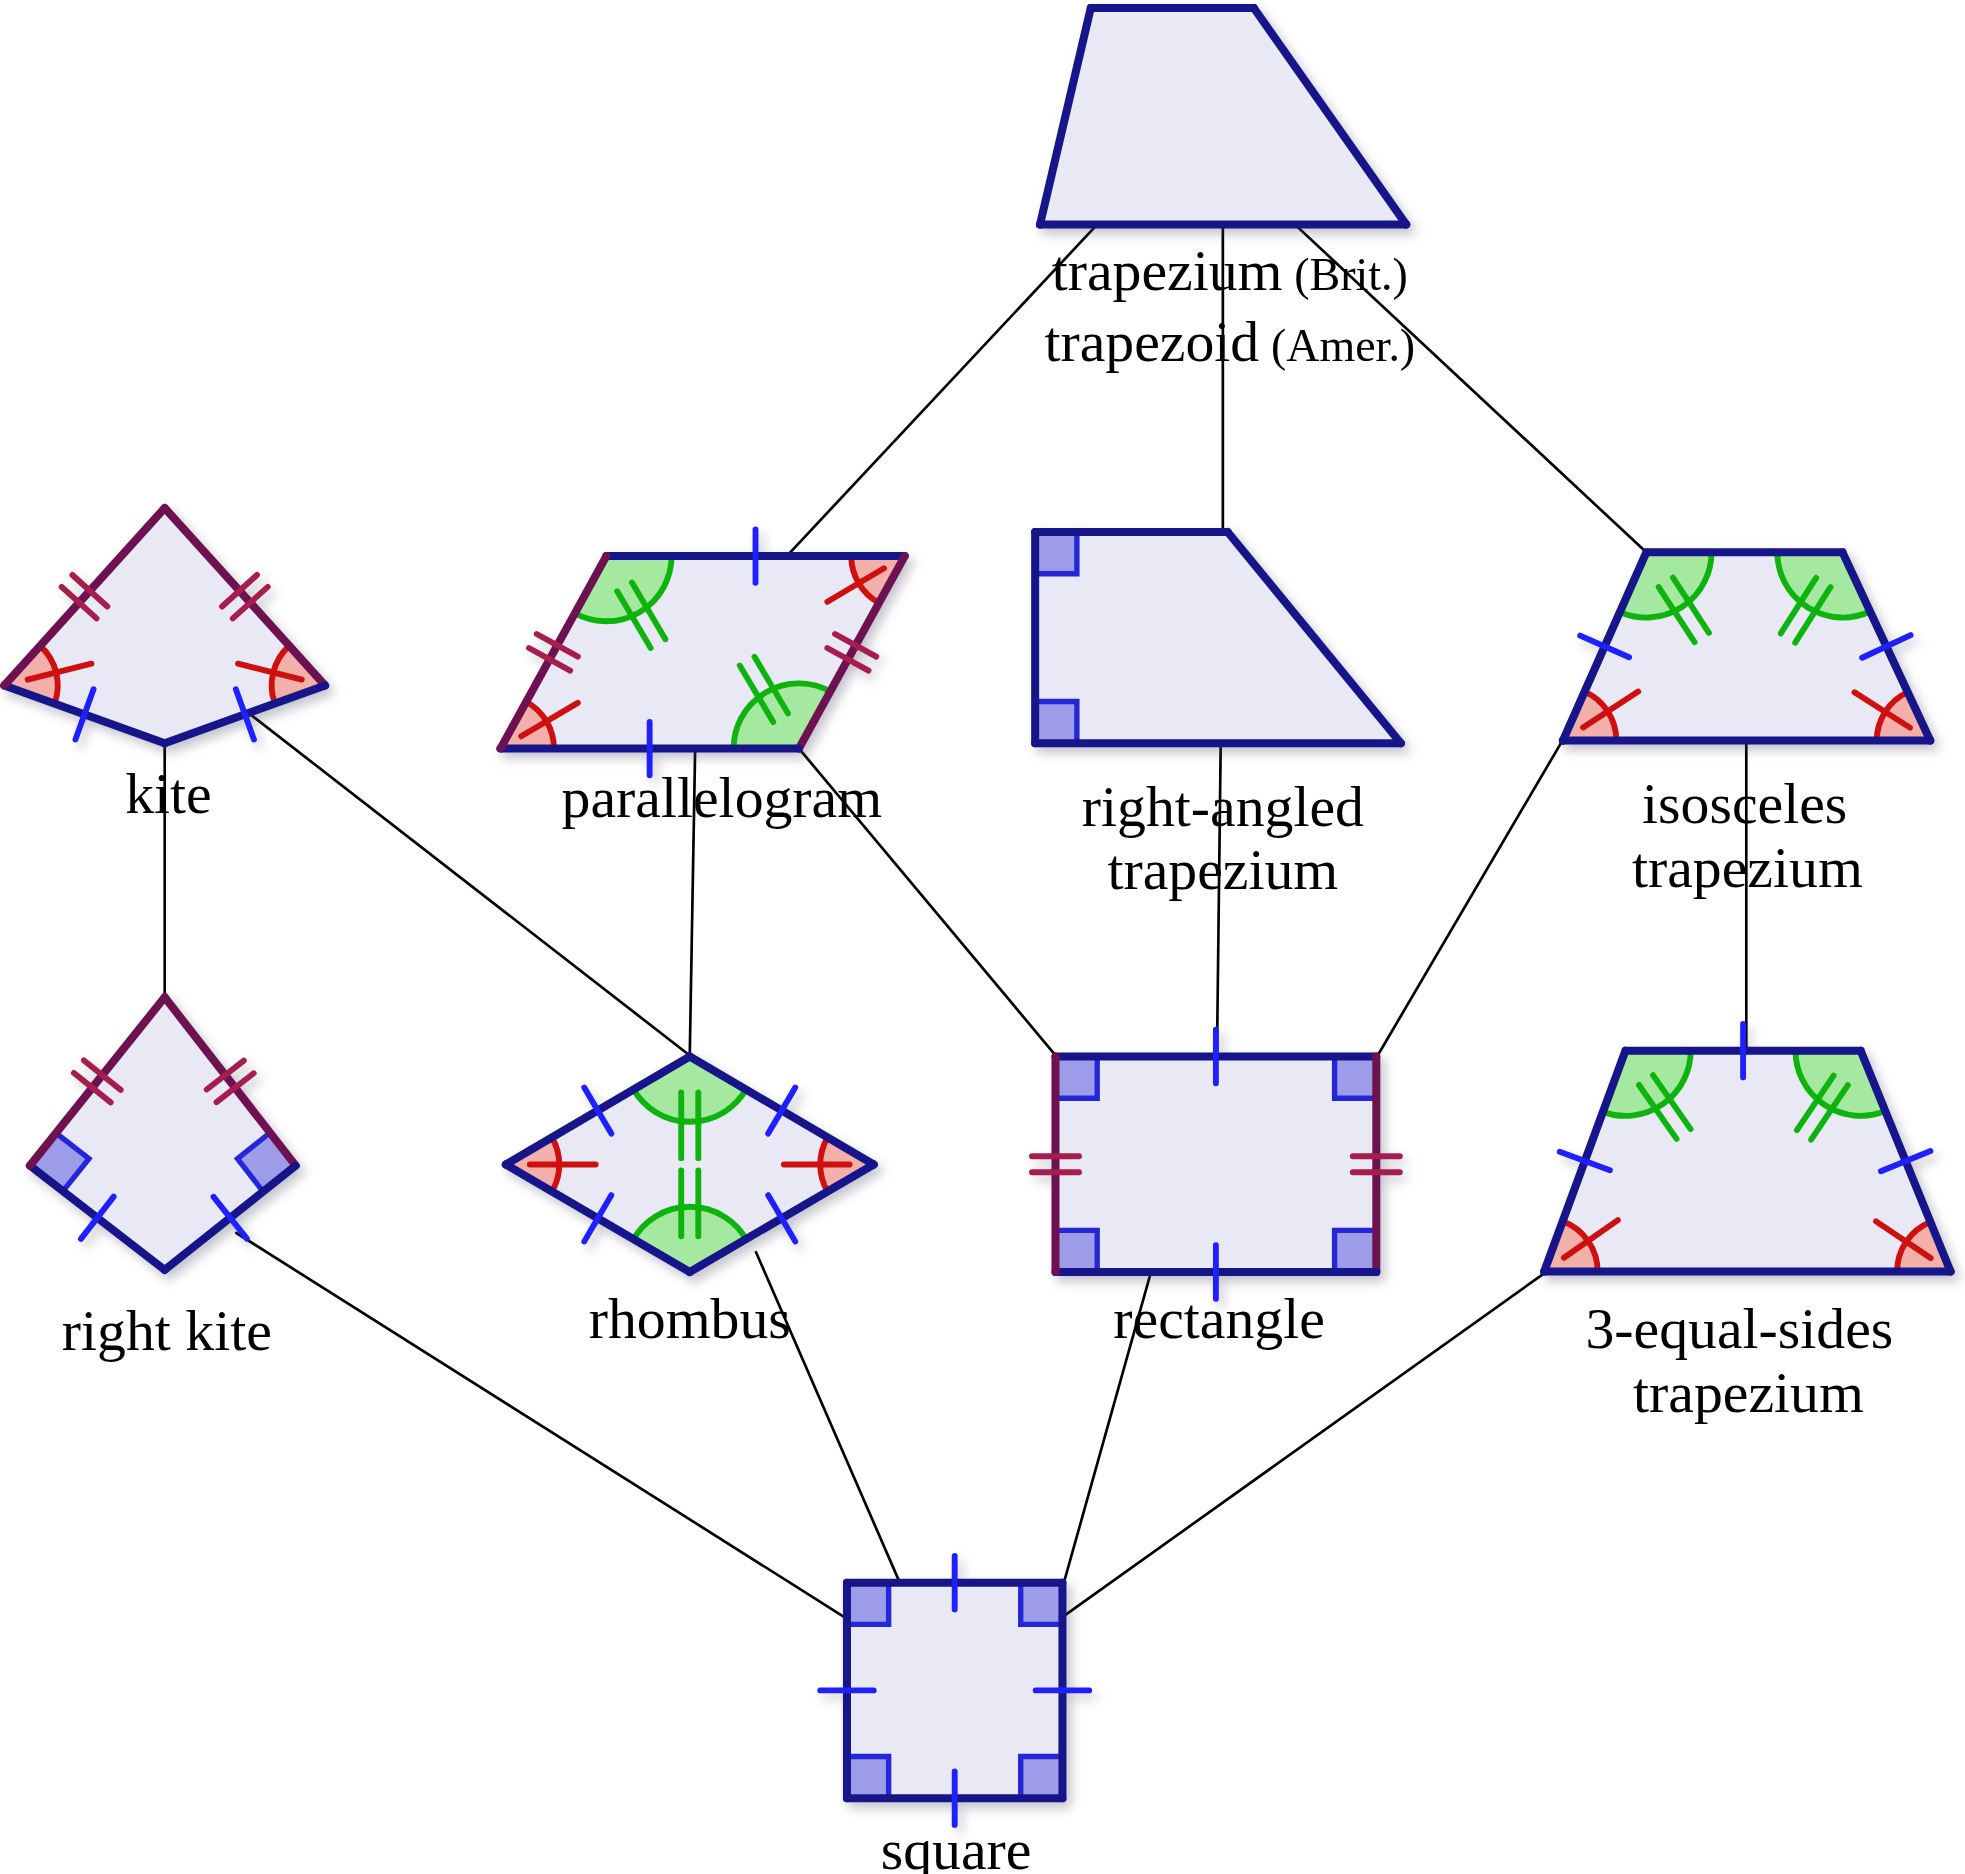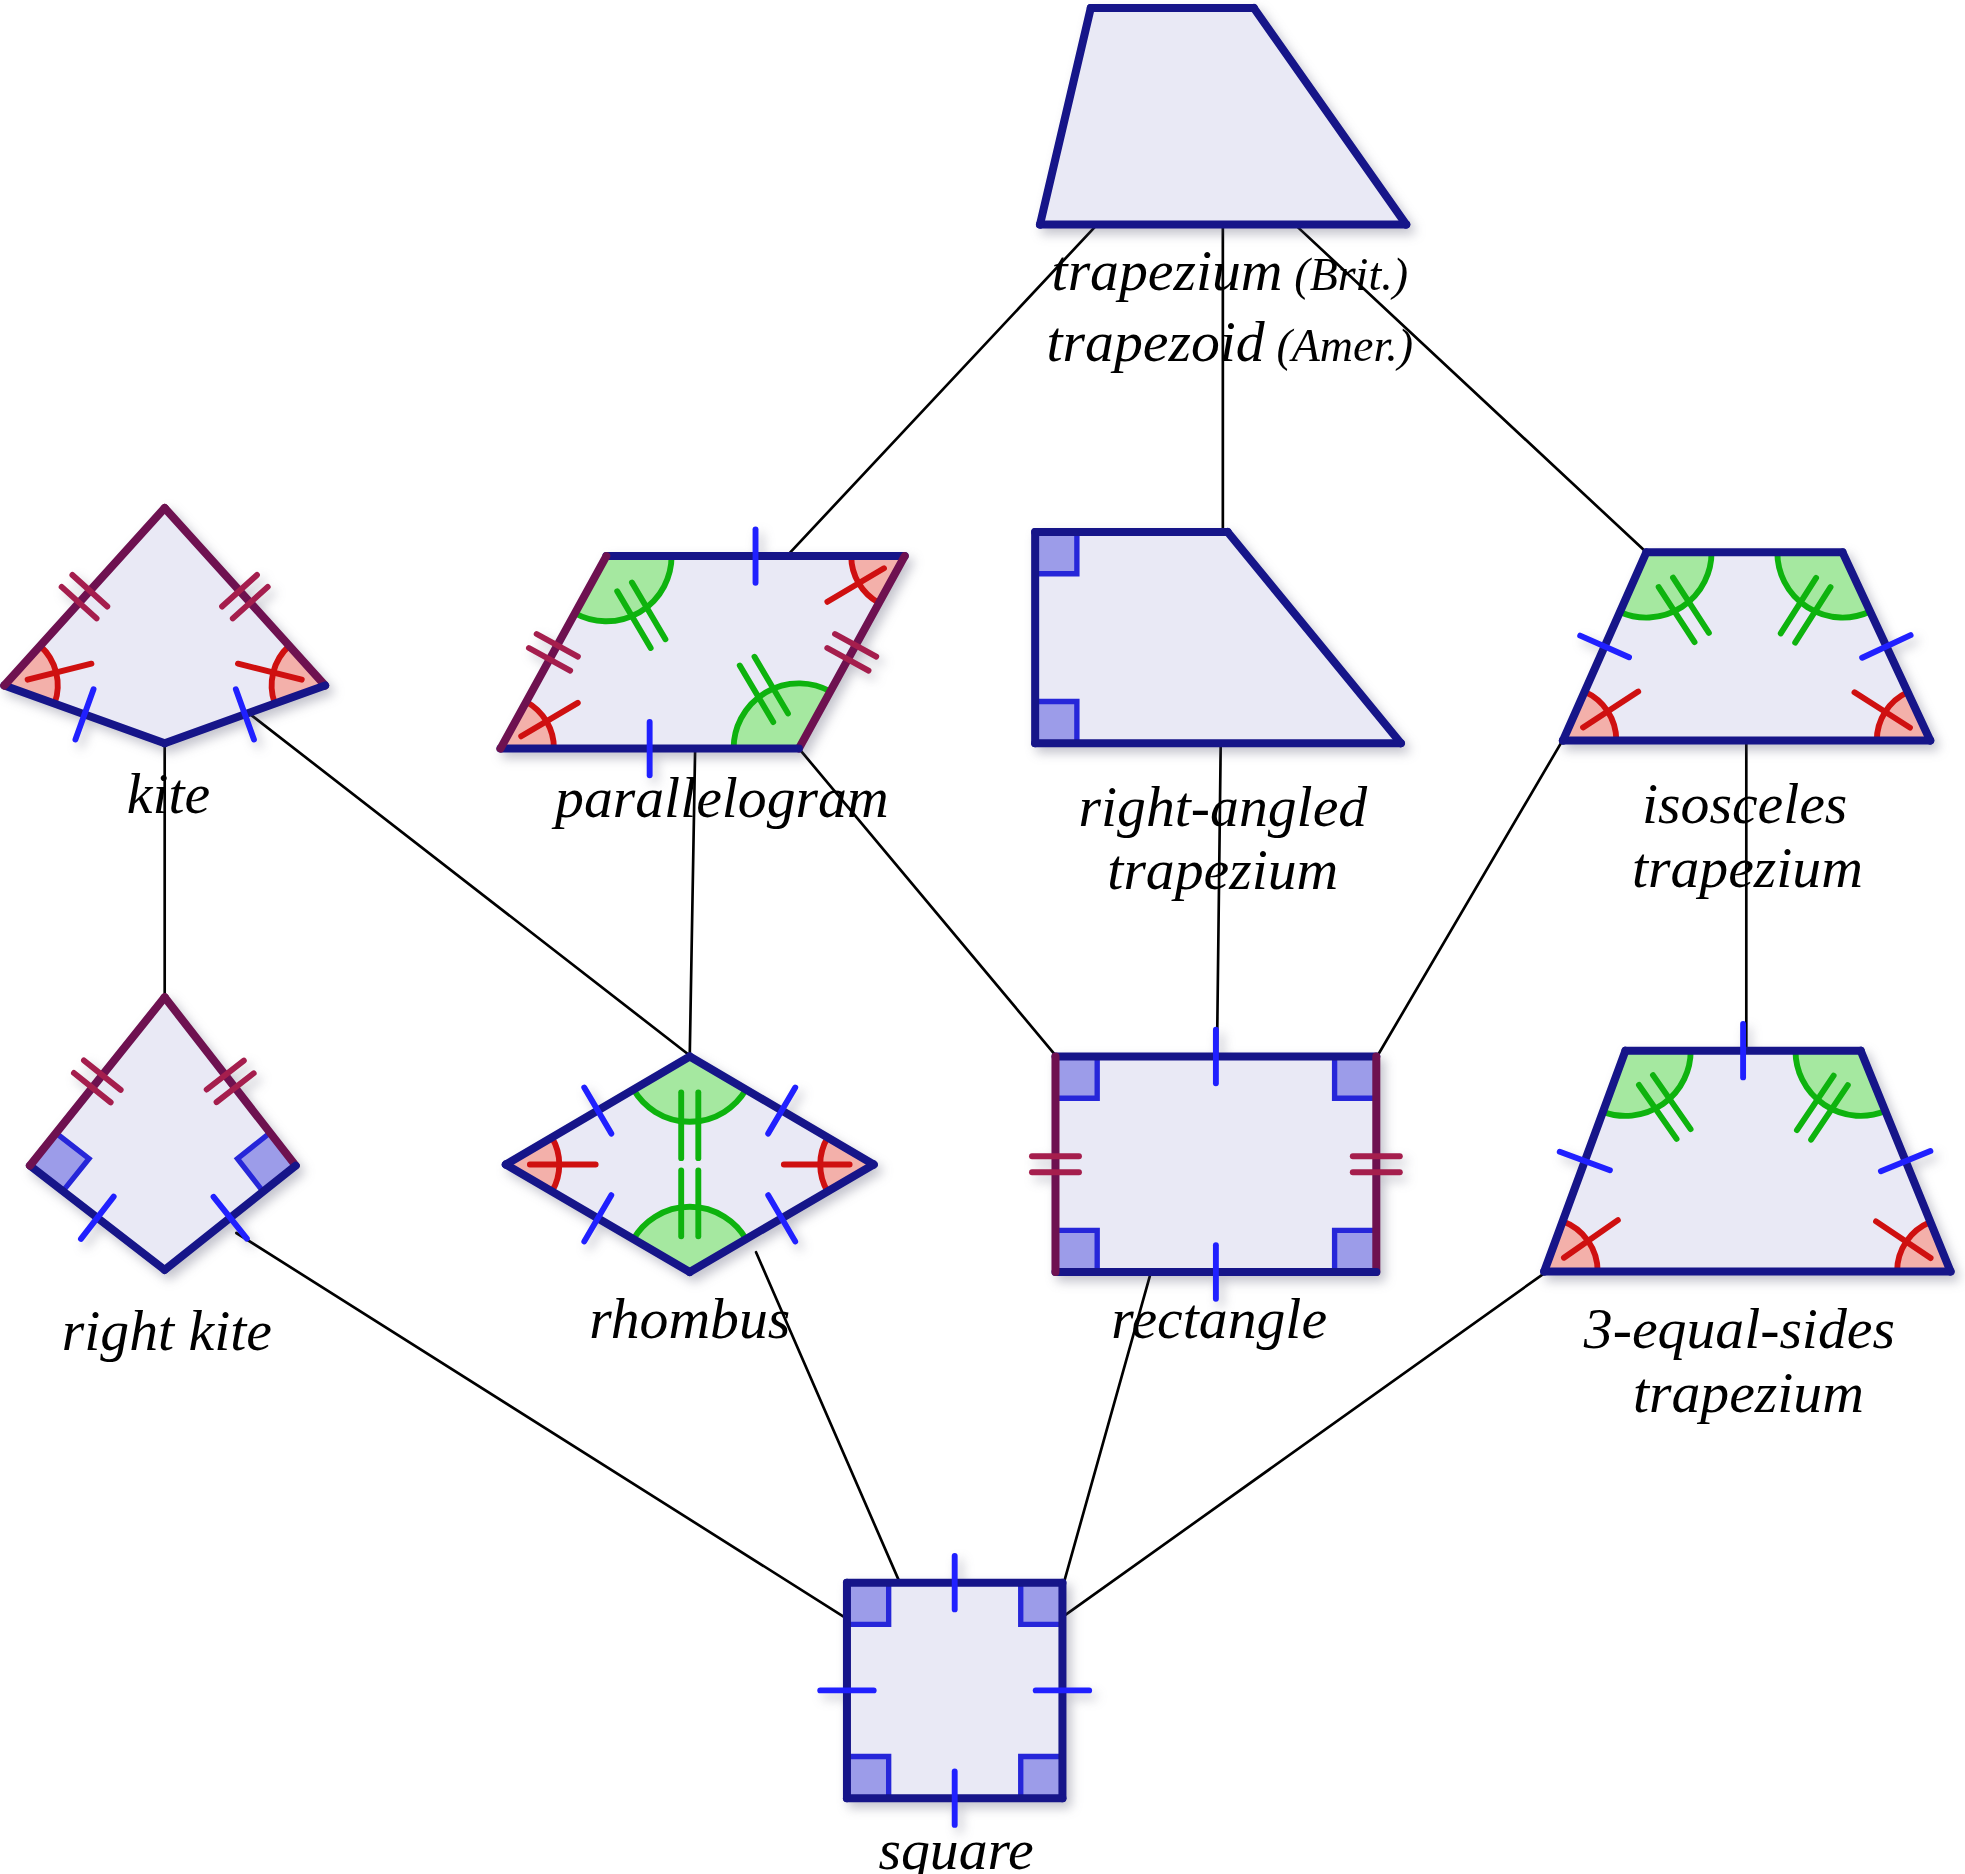--- a/index.html
+++ b/index.html
@@ -3,7 +3,7 @@
 <meta charset="utf-8">
 <style>
   html,body{margin:0;padding:0;background:#ffffff;}
-  .page{width:100%;font-style:italic;}
+  .page{width:100%;}
   svg{display:block;width:100%;height:auto;background:#ffffff;}
   svg text{font-family:"Liberation Serif","DejaVu Serif",serif;fill:#000000;}
   .shape-group{filter:drop-shadow(9px 11px 10px rgba(70,70,100,0.32));}

